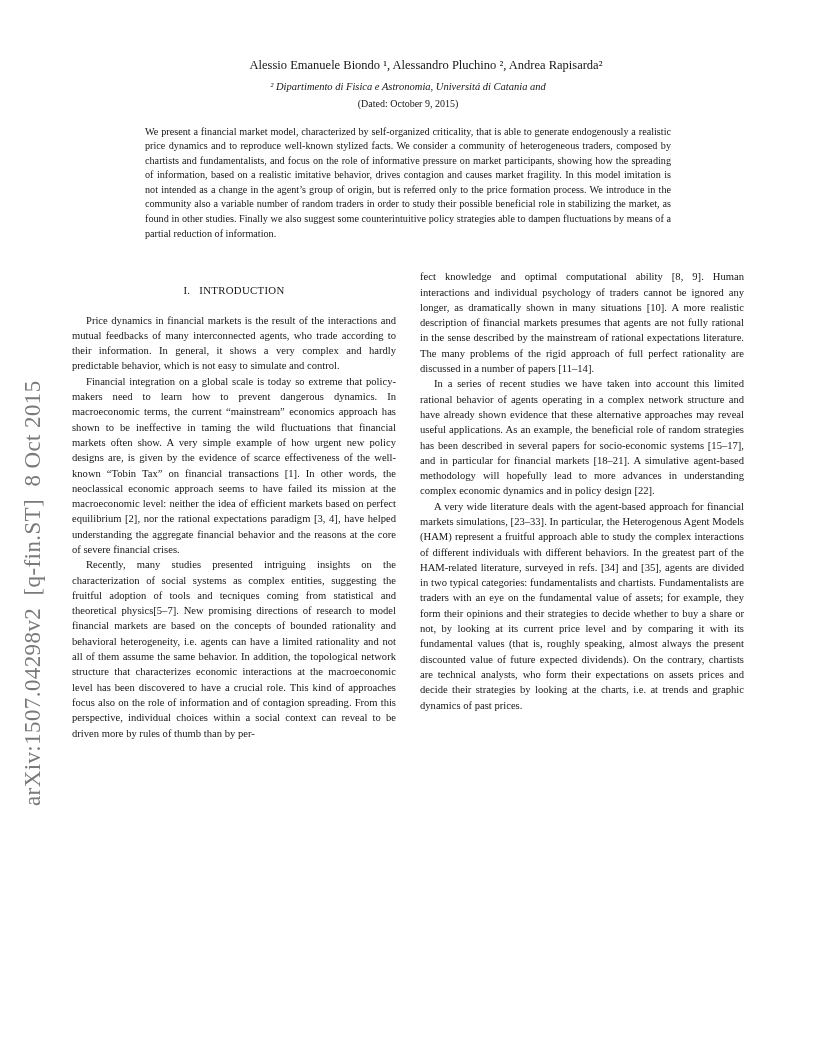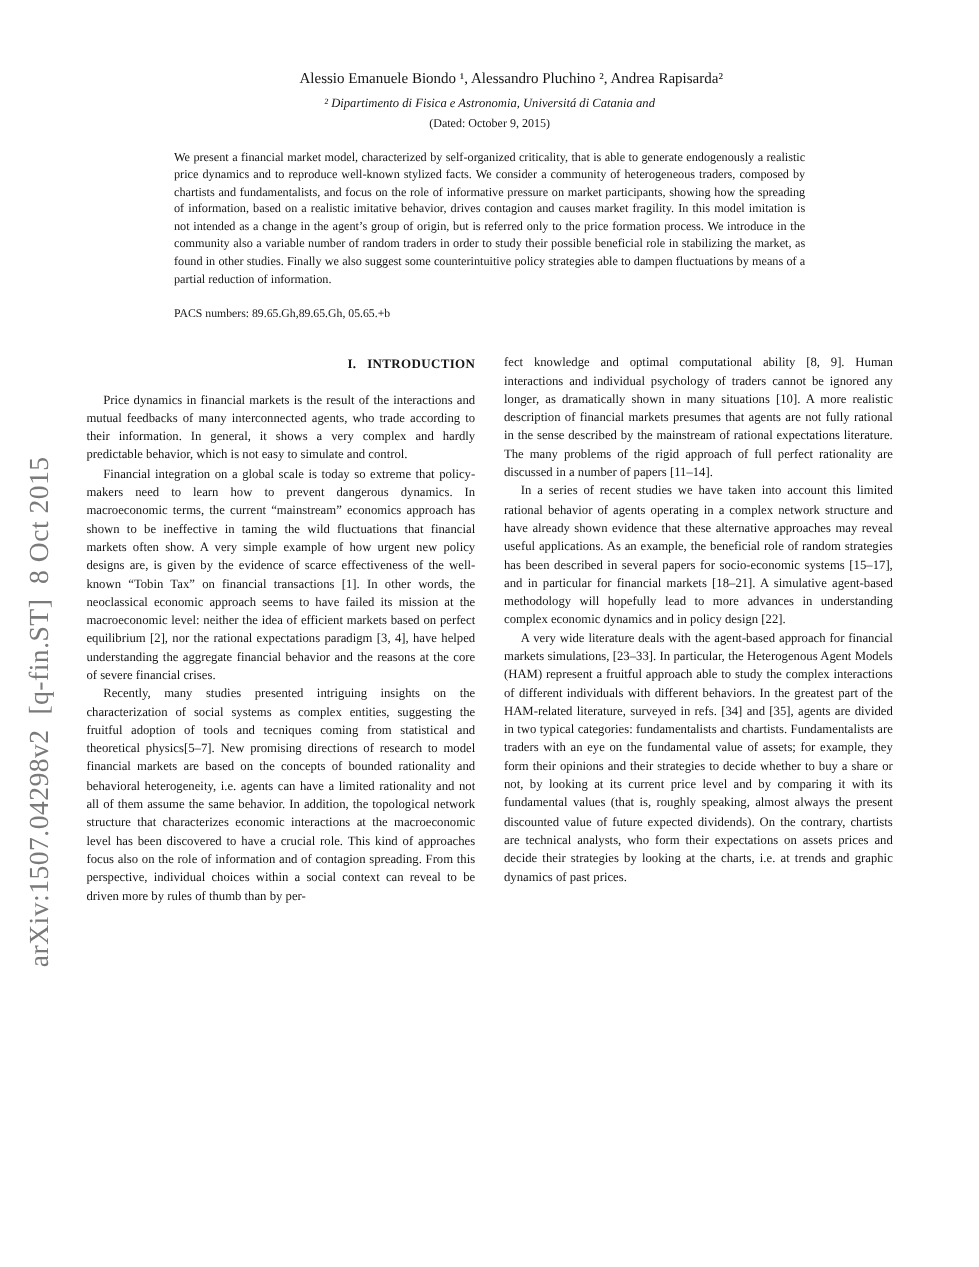--- a/index.html
+++ b/index.html
@@ -105,7 +105,6 @@
     <div class="affil">² Dipartimento di Fisica e Astronomia, Universitá di Catania and</div>
     <div class="date">(Dated: October 9, 2015)</div>
     <p class="abstract">We present a financial market model, characterized by self-organized criticality, that is able to generate endogenously a realistic price dynamics and to reproduce well-known stylized facts. We consider a community of heterogeneous traders, composed by chartists and fundamentalists, and focus on the role of informative pressure on market participants, showing how the spreading of information, based on a realistic imitative behavior, drives contagion and causes market fragility. In this model imitation is not intended as a change in the agent’s group of origin, but is referred only to the price formation process. We introduce in the community also a variable number of random traders in order to study their possible beneficial role in stabilizing the market, as found in other studies. Finally we also suggest some counterintuitive policy strategies able to dampen fluctuations by means of a partial reduction of information.</p>
-    <p class="pacs">PACS numbers: 89.65.Gh,89.65.Gh, 05.65.+b</p>
   </header>
 
   <main class="columns">

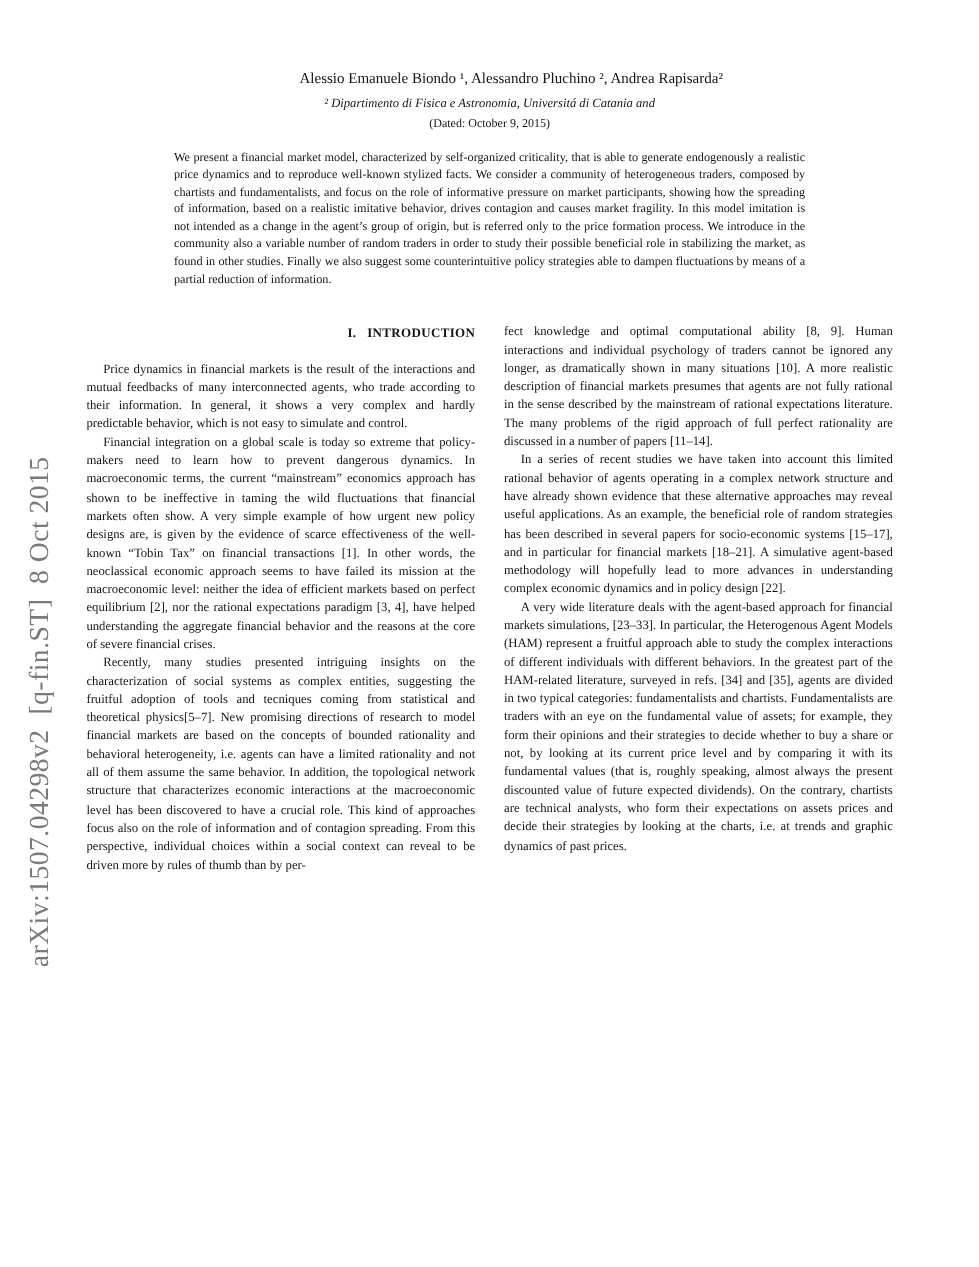--- a/index.html
+++ b/index.html
@@ -80,9 +80,9 @@
   }
   .section-heading {
     font-size: 10.8px;
-    font-weight: bold;
-    text-align: right;
-    margin: 2px 0 14px 0;
+    font-weight: normal;
+    text-align: center;
+    margin: 14px 0 14px 0;
     letter-spacing: 0.3px;
   }
   .col p {

